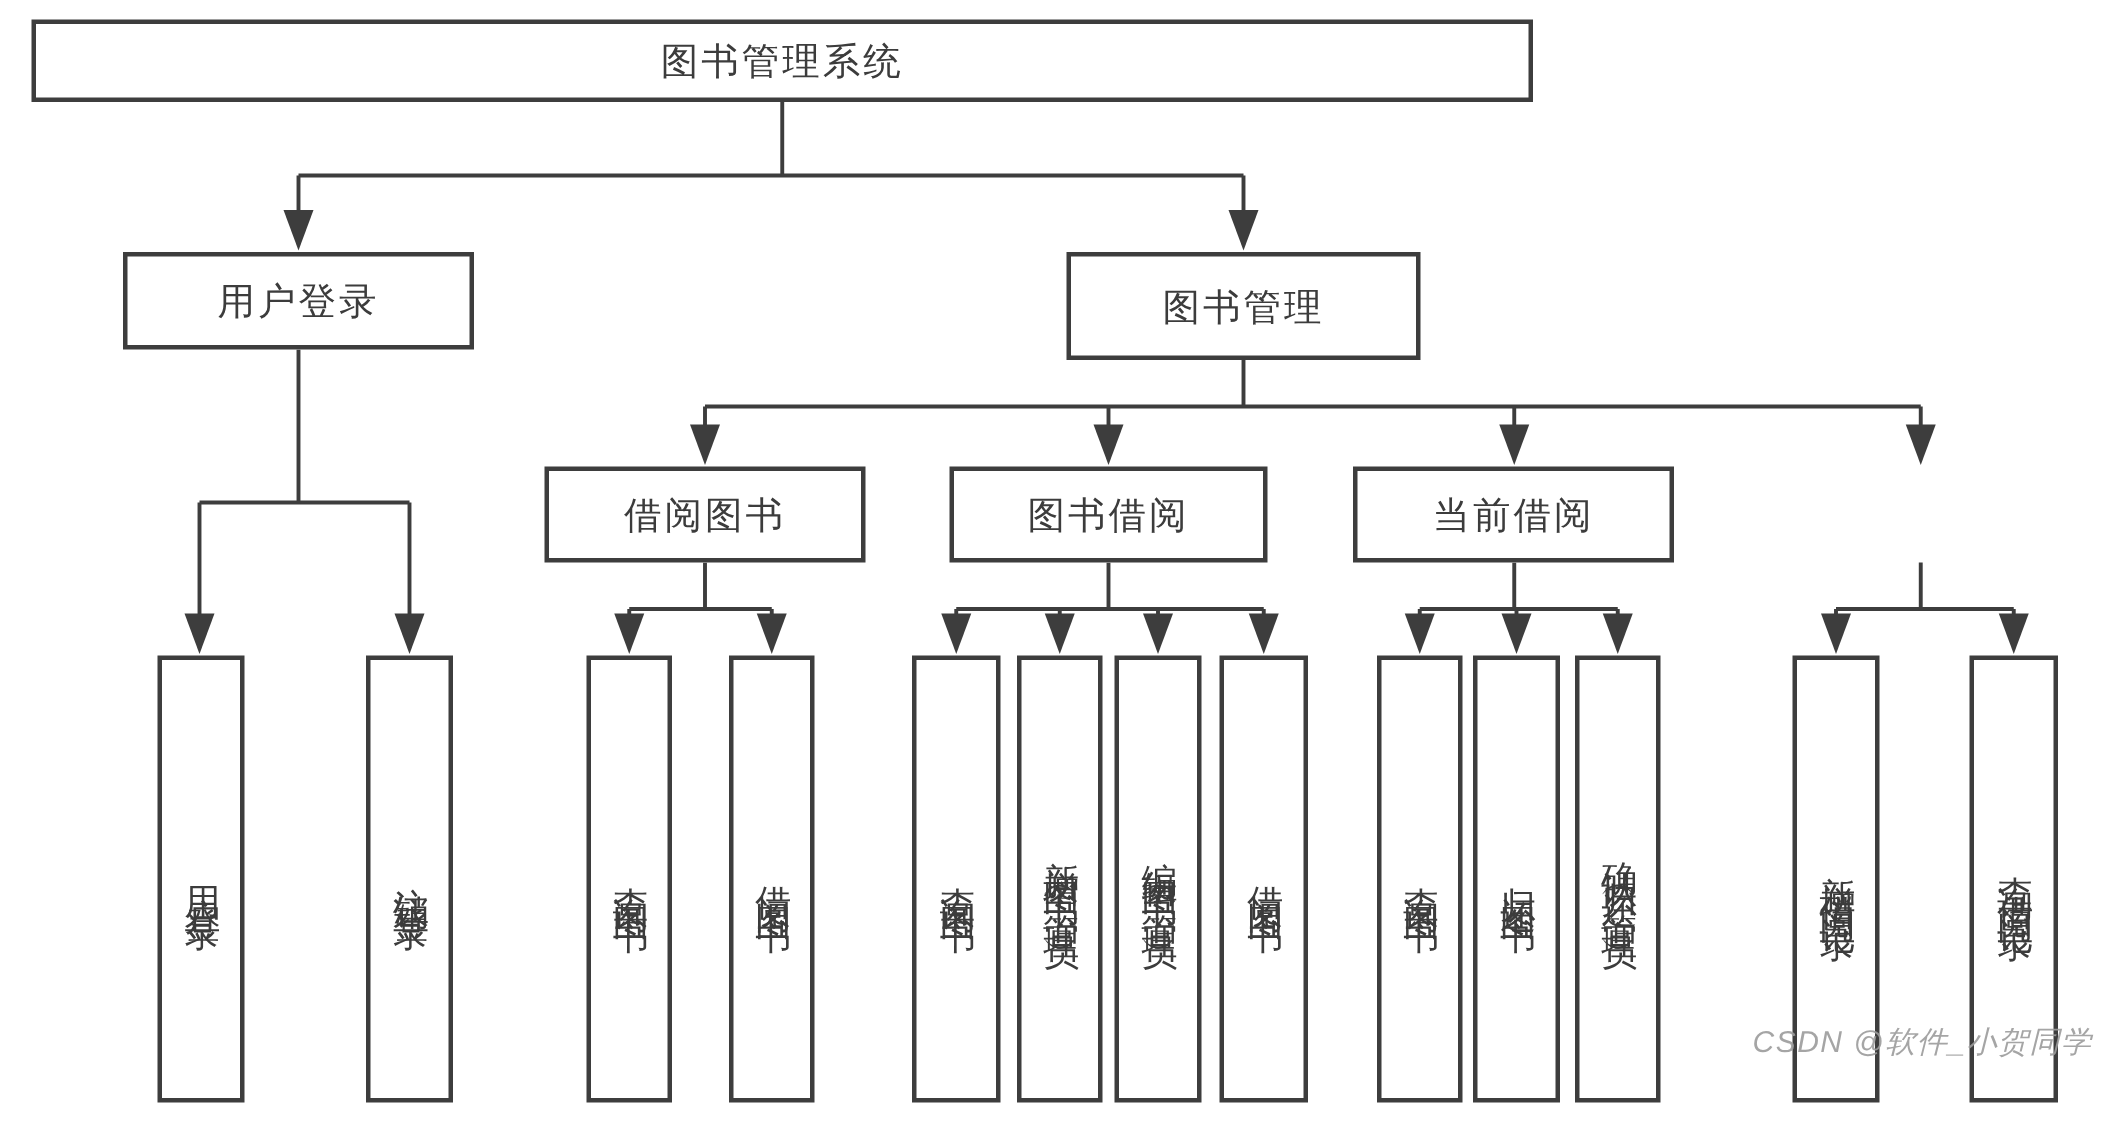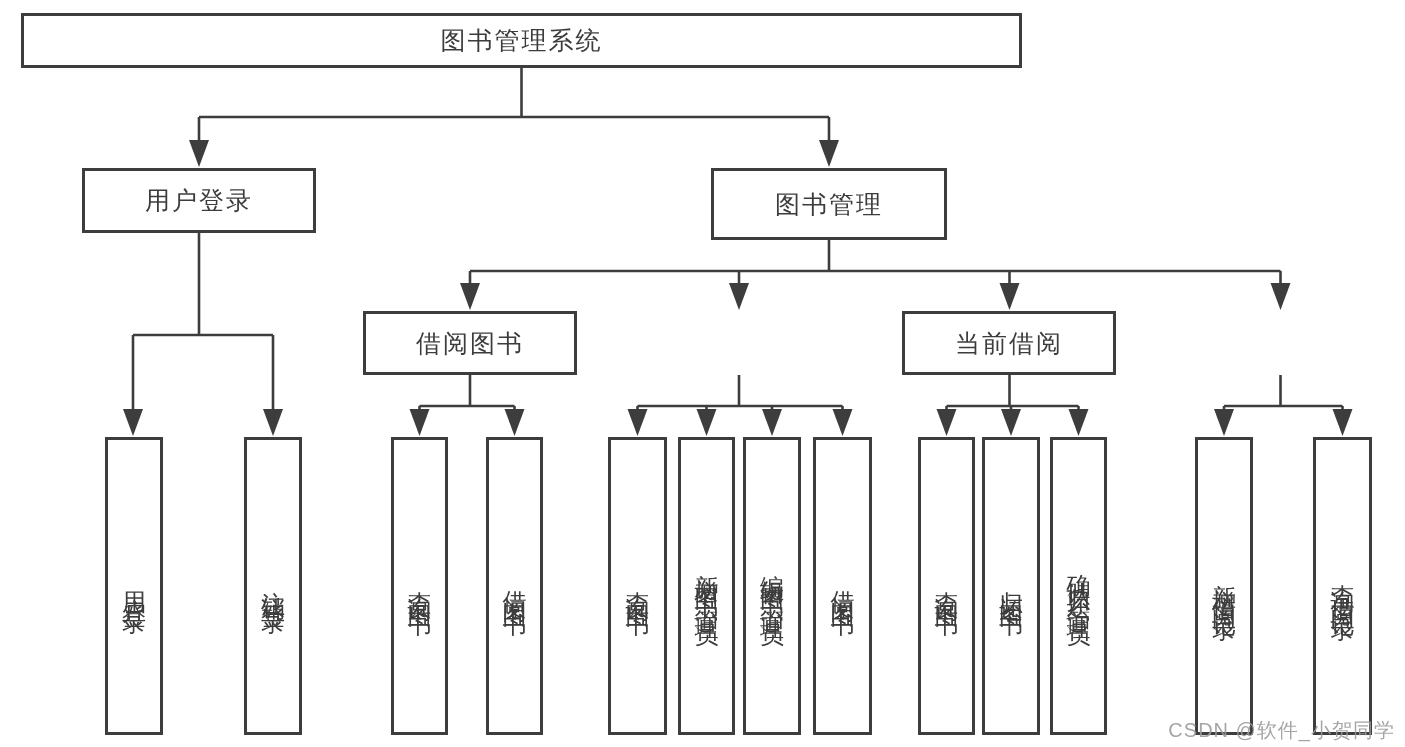--- a/index.html
+++ b/index.html
@@ -103,6 +103,9 @@
   <div class="box h" style="left:363px;top:311px;width:214px;height:64px">
     <span>借阅图书</span>
   </div>
+  <div class="box h" style="left:633px;top:311px;width:212px;height:64px">
+    <span>图书借阅</span>
+  </div>
   <div class="box h" style="left:902px;top:311px;width:214px;height:64px">
     <span>当前借阅</span>
   </div>

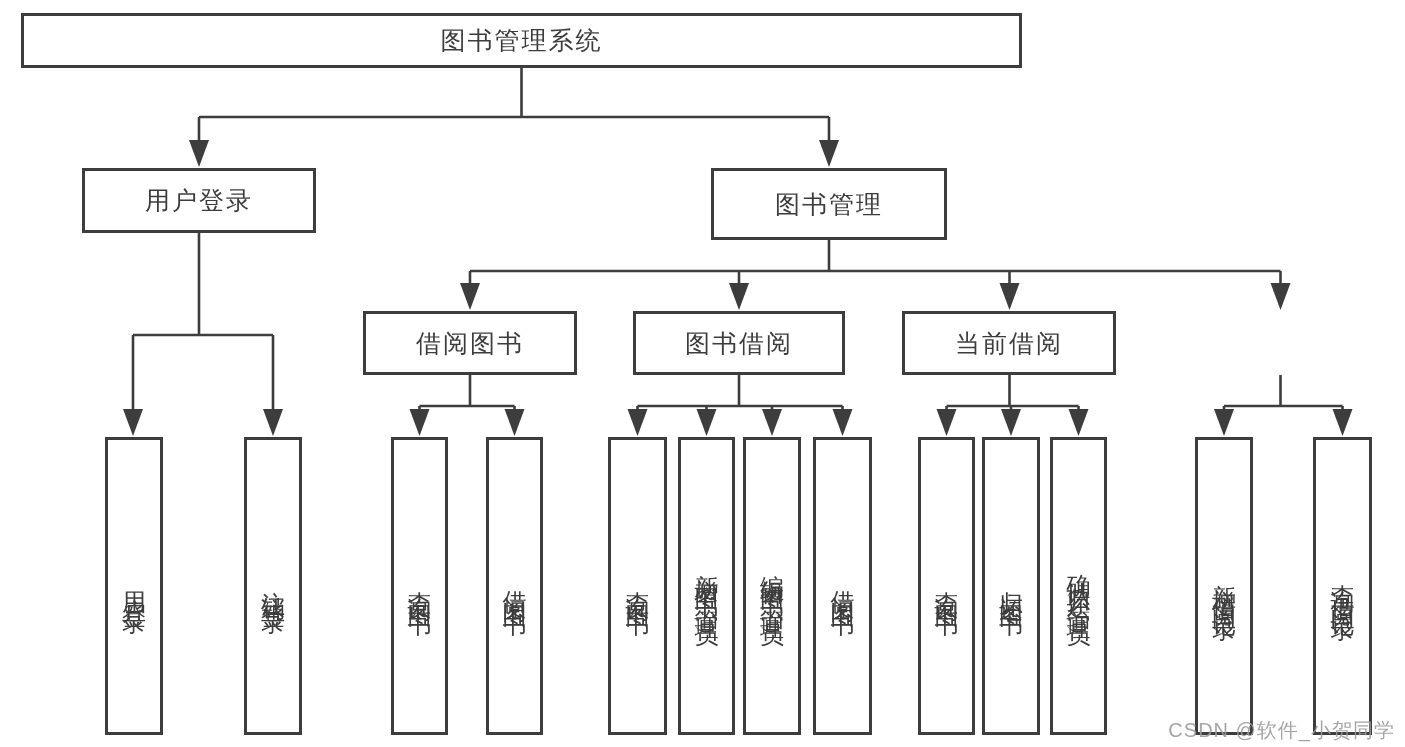--- a/index.html
+++ b/index.html
@@ -36,12 +36,13 @@
   .watermark{
     position:absolute;
     right:10px;
-    top:717px;
+    top:681px;
     font-size:20px;
     color:rgba(155,155,155,0.9);
     letter-spacing:1px;
     z-index:10;
     white-space:nowrap;
+    font-style:italic;
   }
 </style>
 </head>

